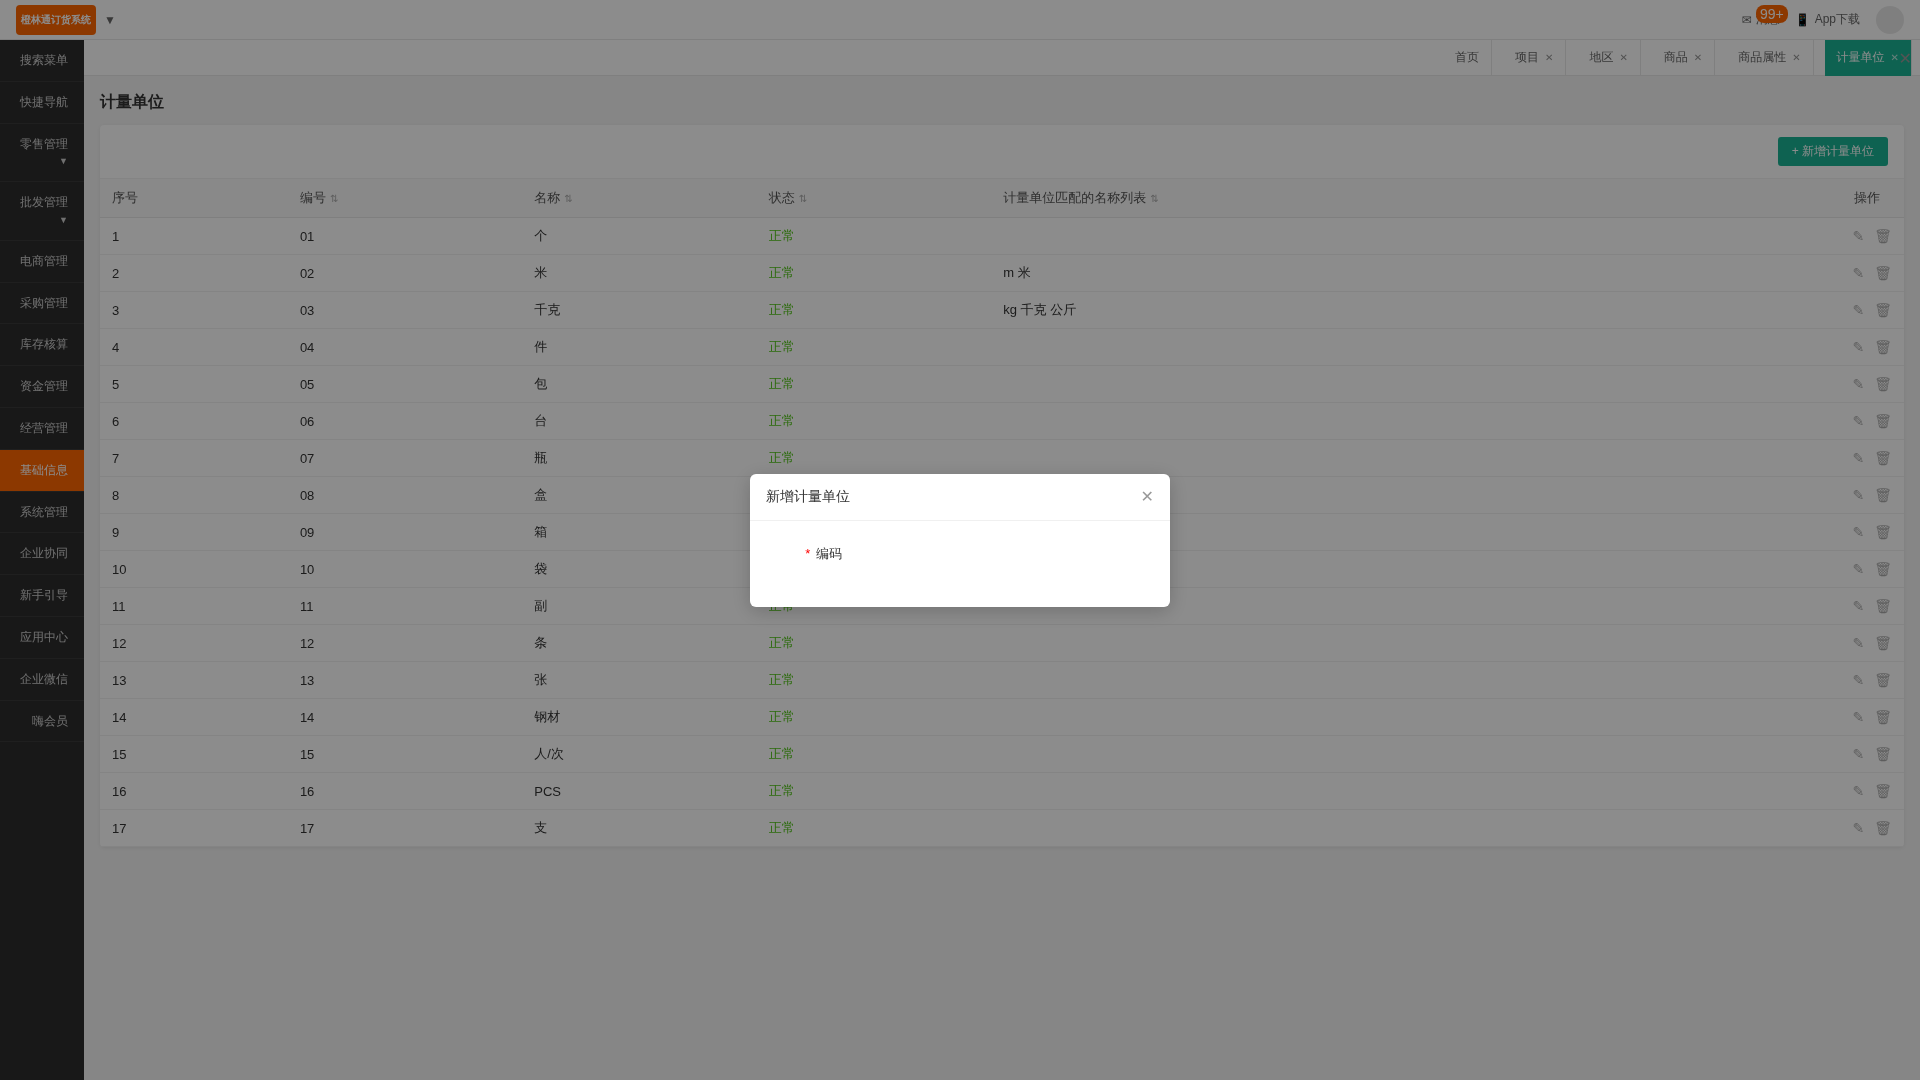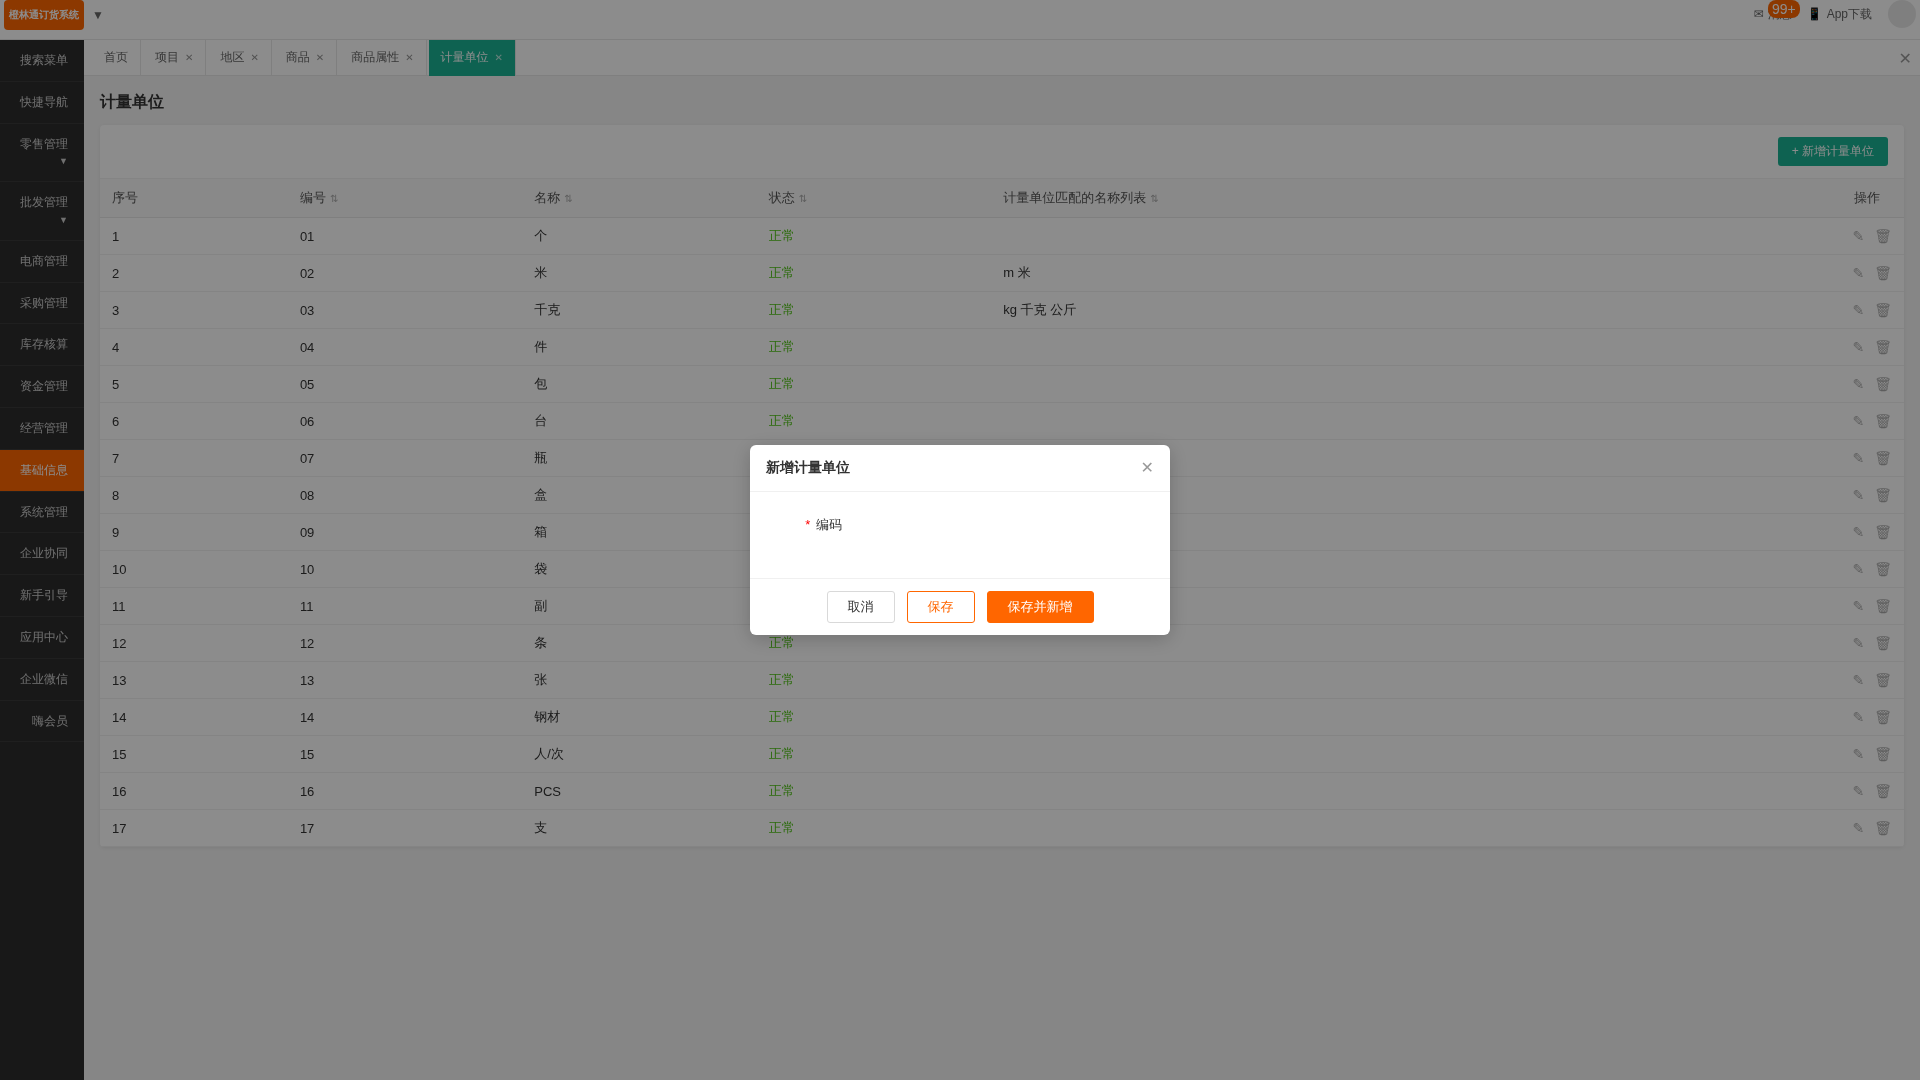--- a/index.html
+++ b/index.html
@@ -10,9 +10,9 @@
       height: 40px;
       background: #fff;
       display: flex;
-      align-items: flex-start;
+      align-items: center;
       justify-content: space-between;
-      padding: 0 4px;
+      padding: 0 16px;
       border-bottom: 1px solid #e8e8e8;
       position: relative;
       z-index: 10;

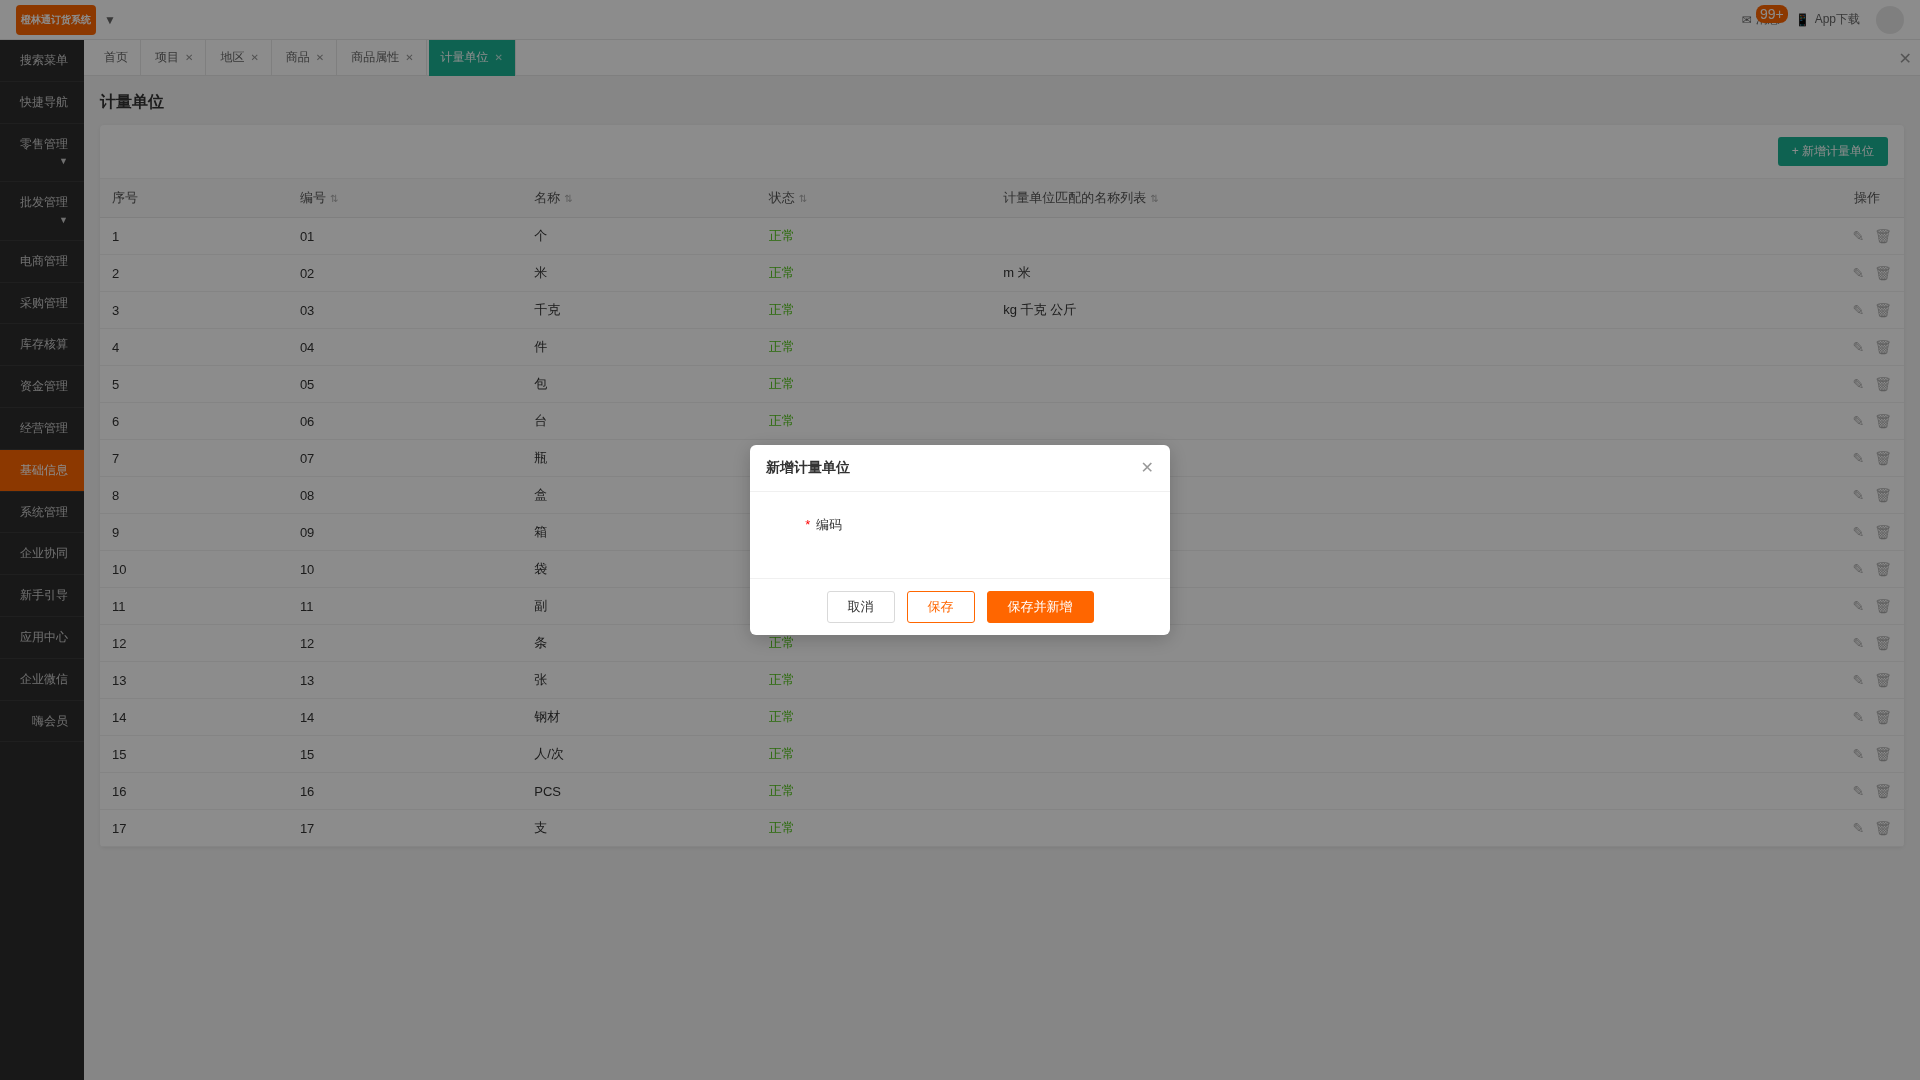--- a/index.html
+++ b/index.html
@@ -121,8 +121,9 @@
       align-items: center;
       border-bottom: 1px solid #e8e8e8;
       padding: 0 8px;
-      gap: 2px;
+      gap: 11px;
       position: relative;
+      justify-content: flex-end;
     }
     .tab {
       height: 36px;

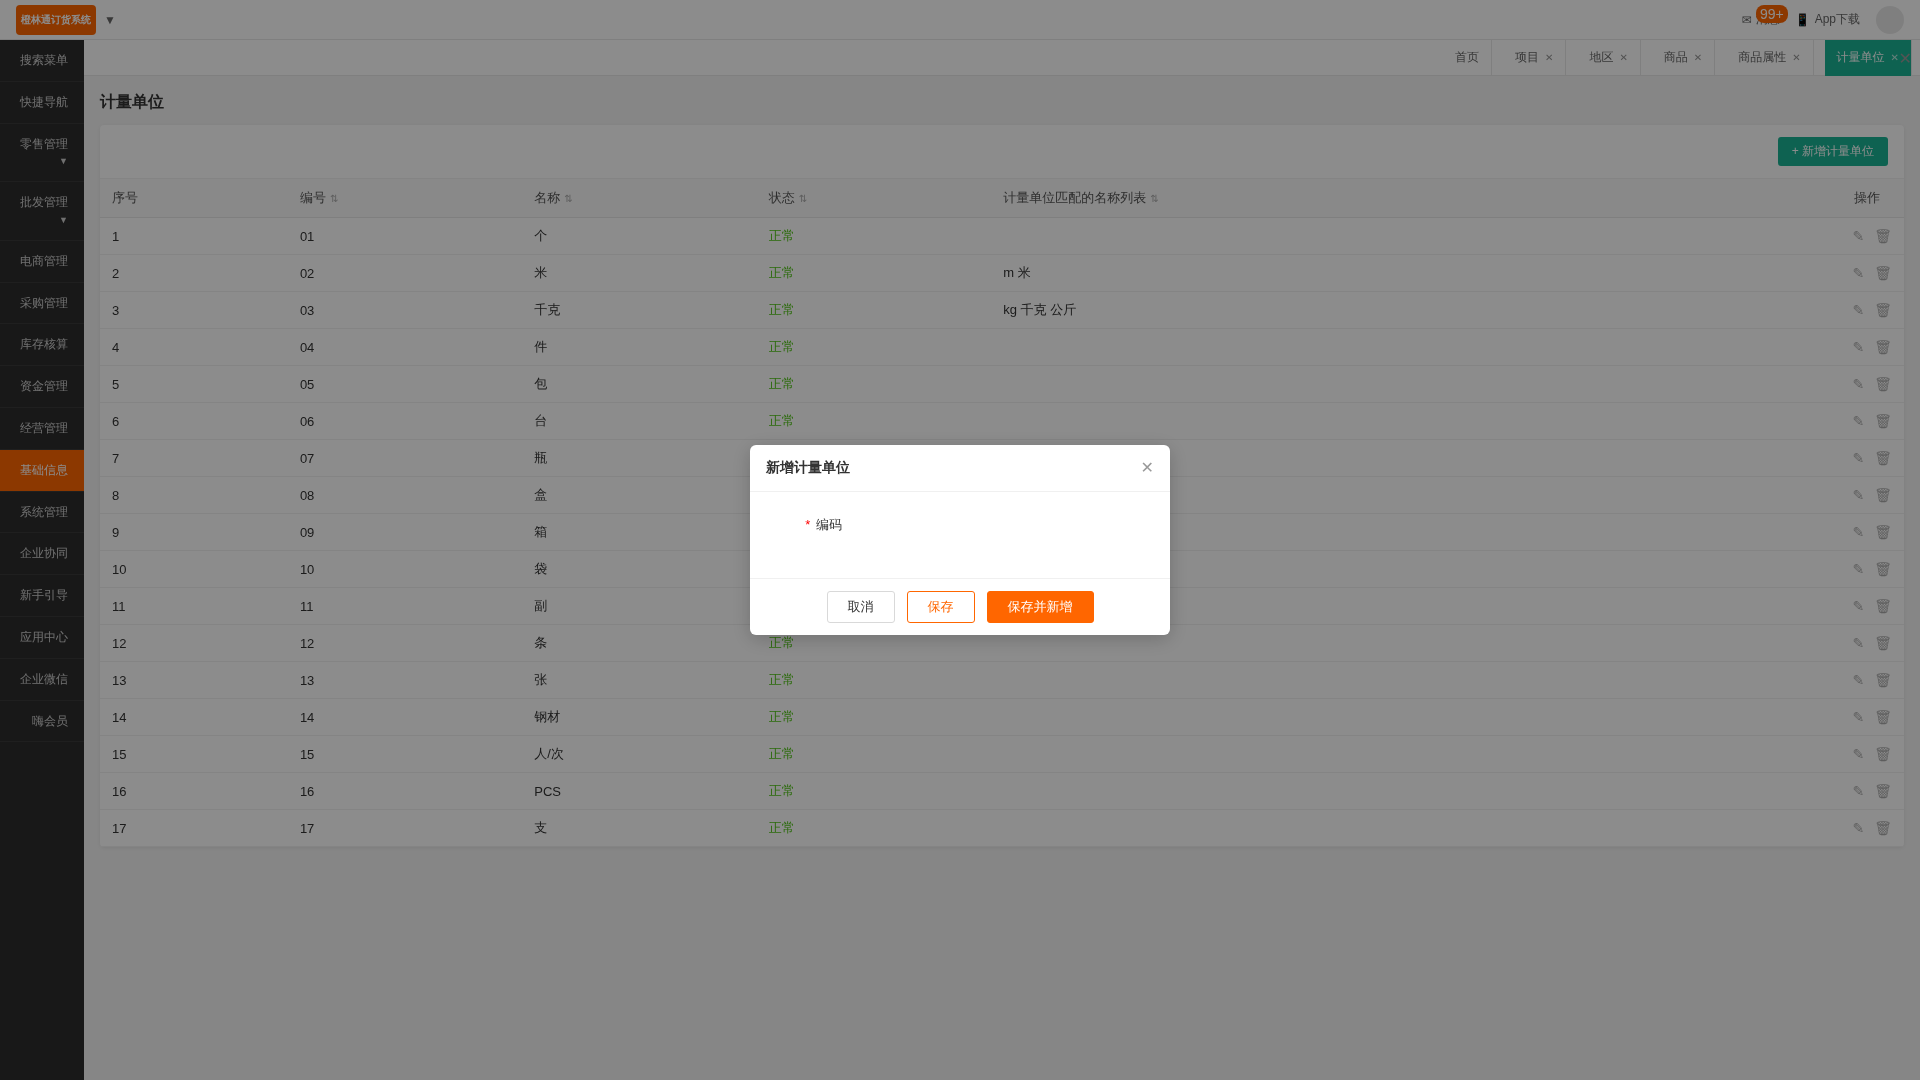--- a/index.html
+++ b/index.html
@@ -297,7 +297,7 @@
     }
     .modal-title {
       font-size: 14px;
-      font-weight: 700;
+      font-weight: 400;
       color: #333;
     }
     .modal-close {

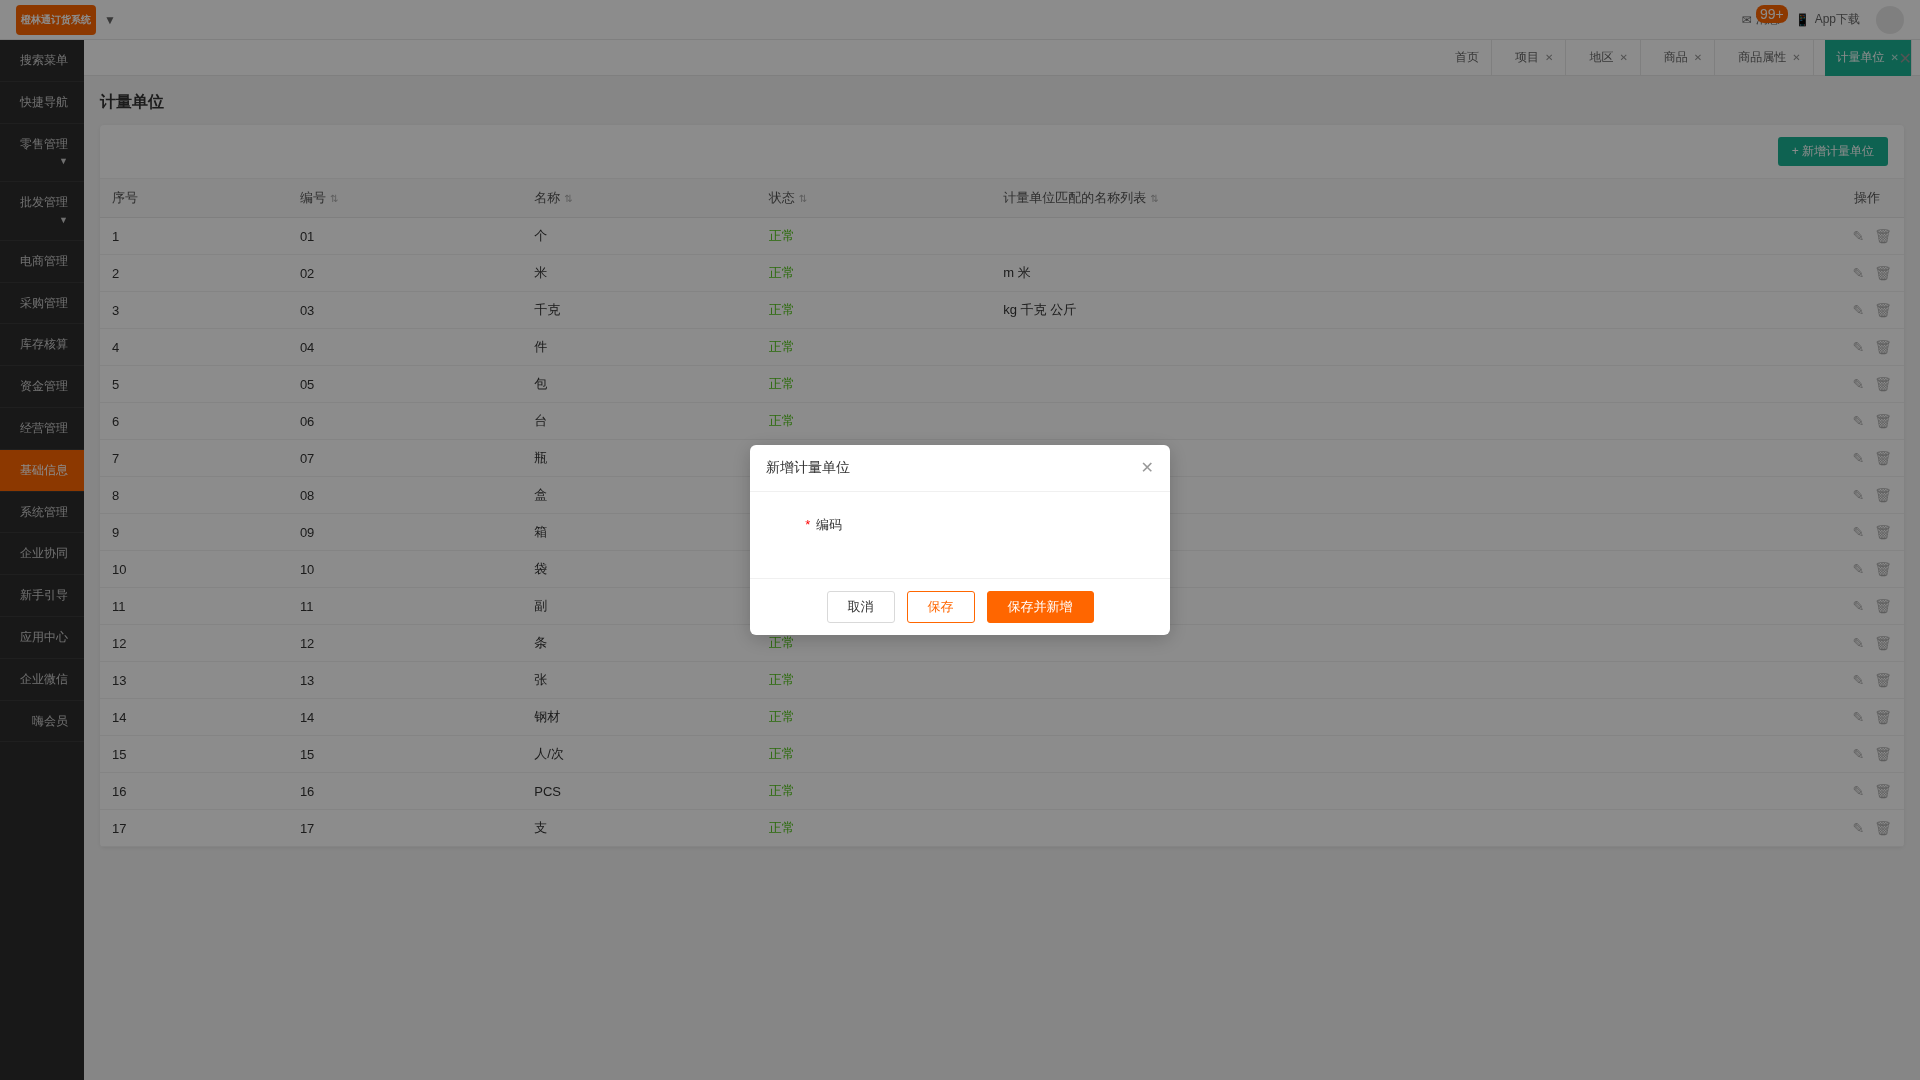--- a/index.html
+++ b/index.html
@@ -748,11 +748,6 @@
         </span>
       </div>
     </div>
-    <div class="modal-footer">
-      <button class="btn-cancel">取消</button>
-      <button class="btn-save">保存</button>
-      <button class="btn-save-new">保存并新增</button>
-    </div>
   </div>
 </div>
 

